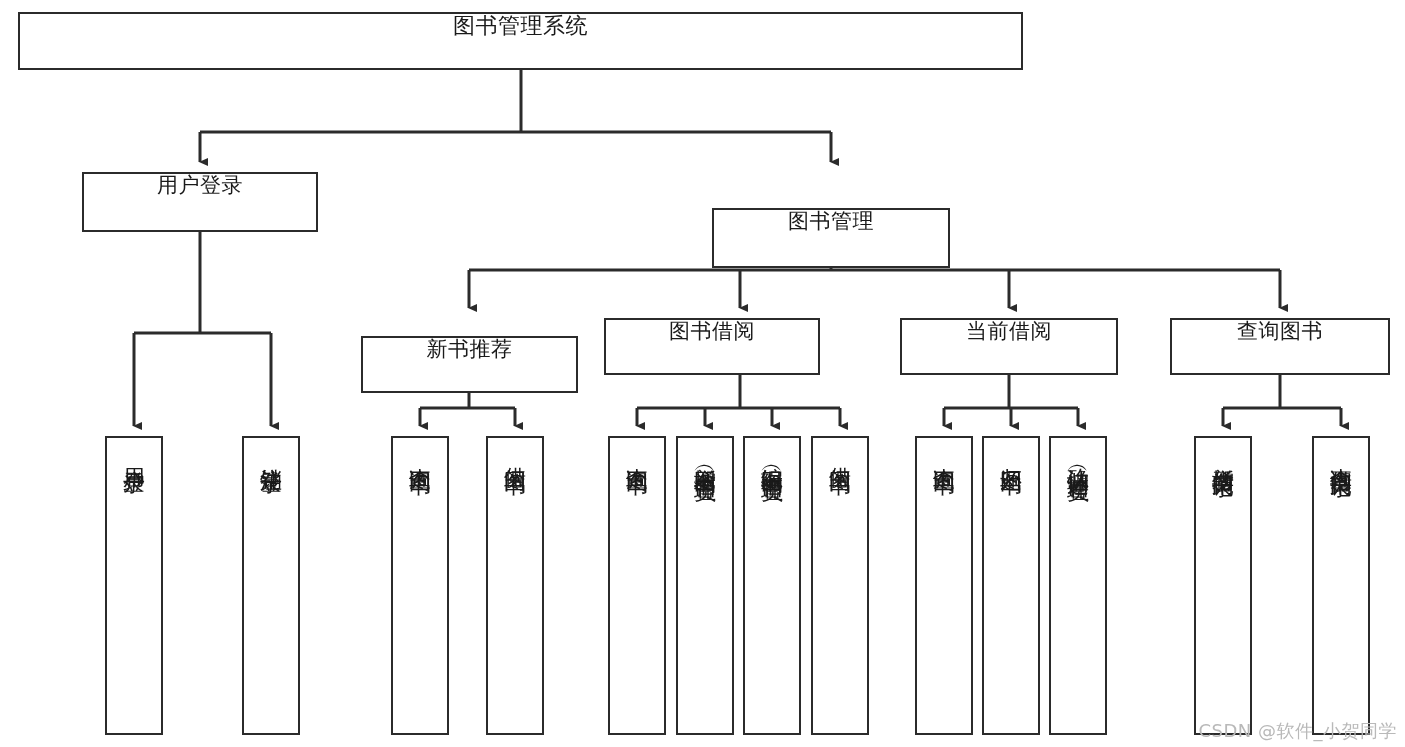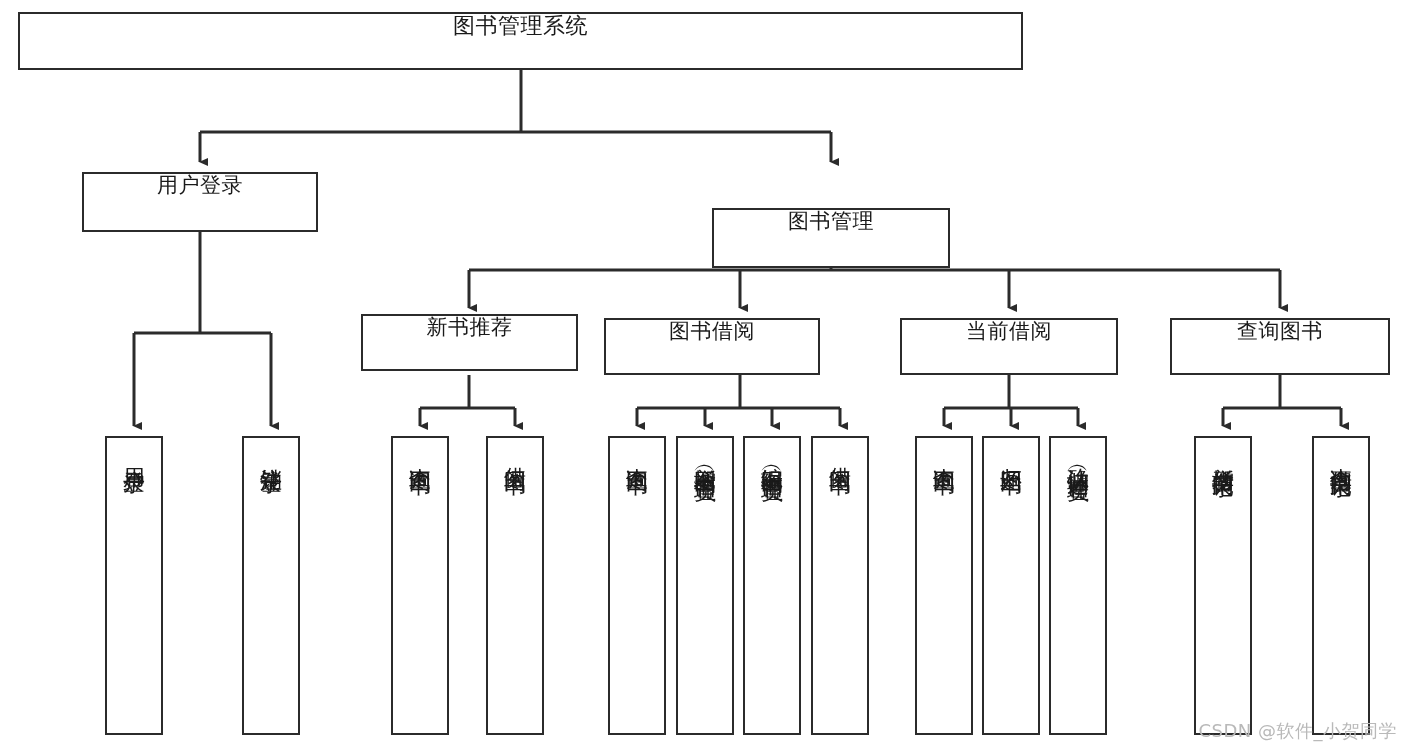--- a/index.html
+++ b/index.html
@@ -141,7 +141,7 @@
     <span class="node-label">图书管理</span>
   </div>
 
-  <div class="node horizontal" style="left:361px; top:314px; width:217px; height:57px;">
+  <div class="node horizontal" style="left:361px; top:336px; width:217px; height:57px;">
     <span class="node-label">新书推荐</span>
   </div>
   <div class="node horizontal" style="left:604px; top:318px; width:216px; height:57px;">

